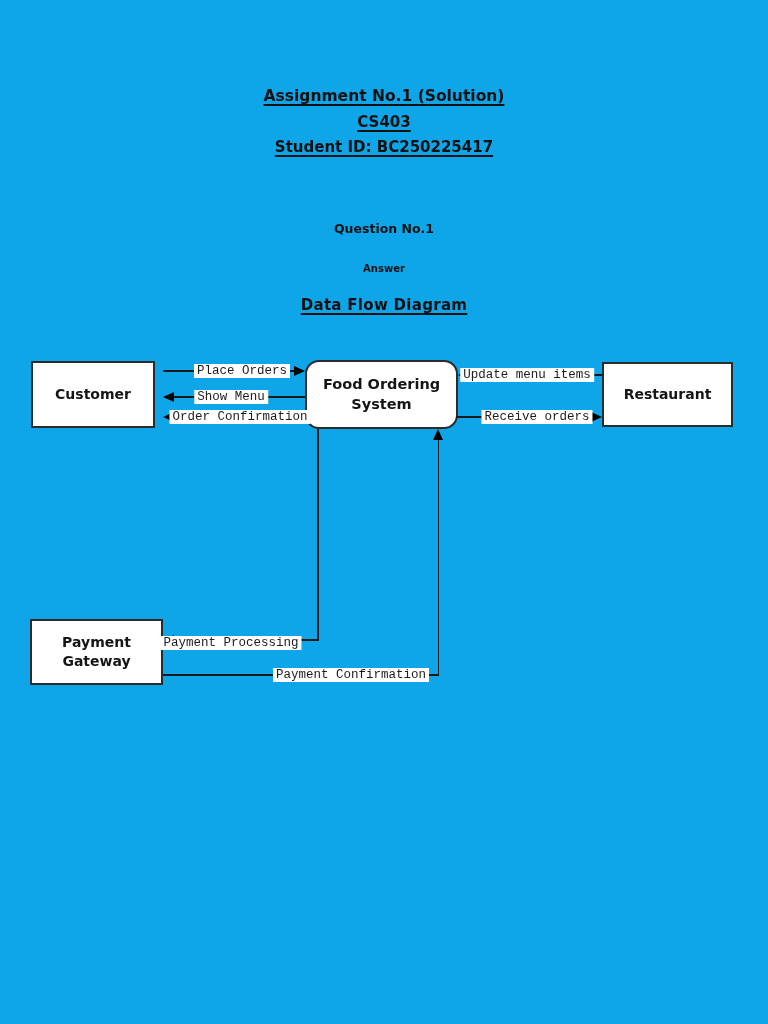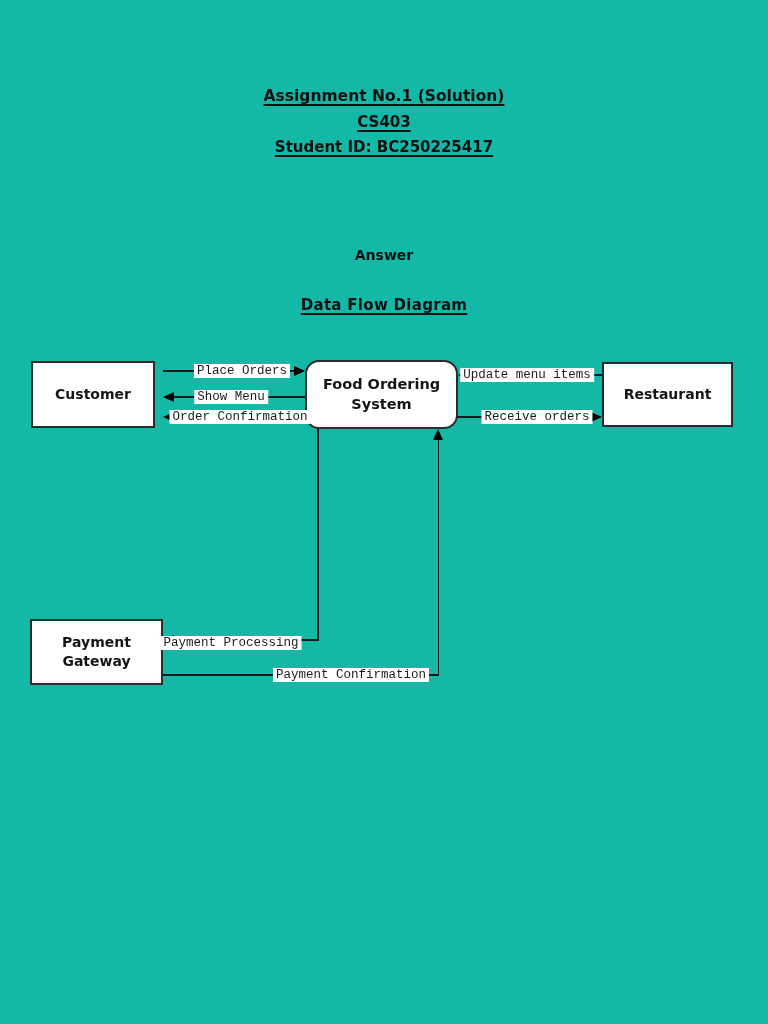--- a/index.html
+++ b/index.html
@@ -7,7 +7,7 @@
     position:relative;
     width:768px; height:1024px;
     margin:0 auto;
-    background:#14b8a6;
+    background:#0ea5e9;
     font-family:"DejaVu Sans", sans-serif;
     color:#111111;
     overflow:hidden;

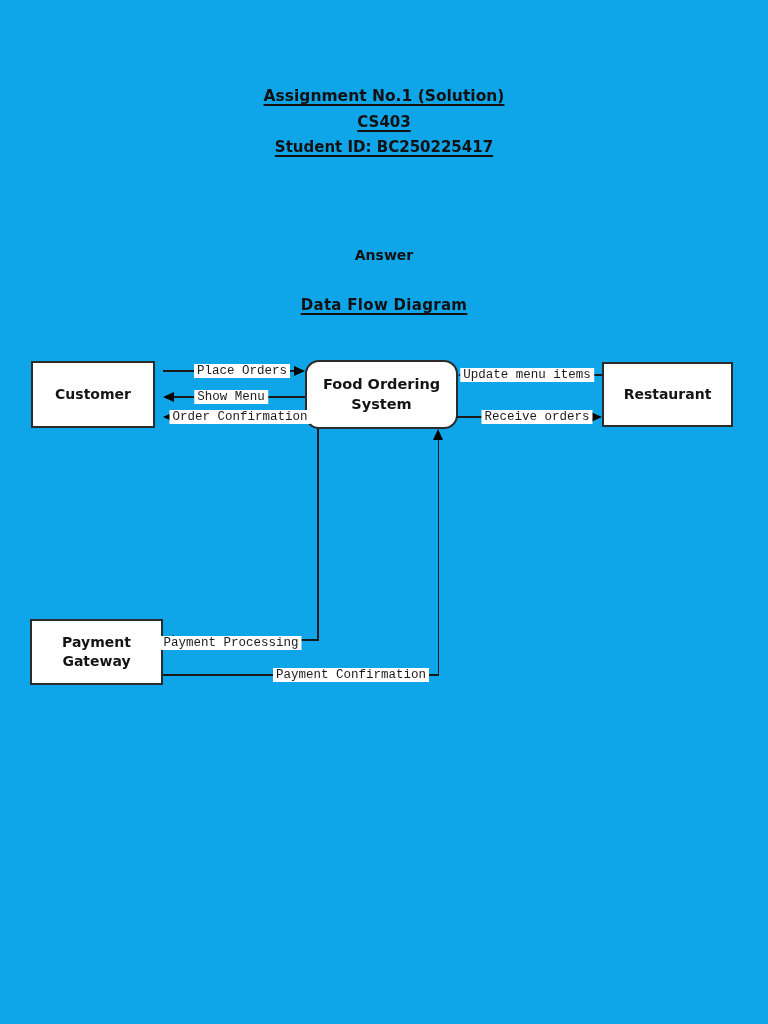--- a/index.html
+++ b/index.html
@@ -73,6 +73,7 @@
   <div class="center-line h-underline t-main">Assignment No.1 (Solution)</div>
   <div class="center-line h-underline t-course">CS403</div>
   <div class="center-line h-underline t-sid">Student ID: BC250225417</div>
+  <div class="center-line t-q">Question No.1</div>
   <div class="center-line t-a">Answer</div>
   <div class="center-line h-underline t-dfd">Data Flow Diagram</div>
 

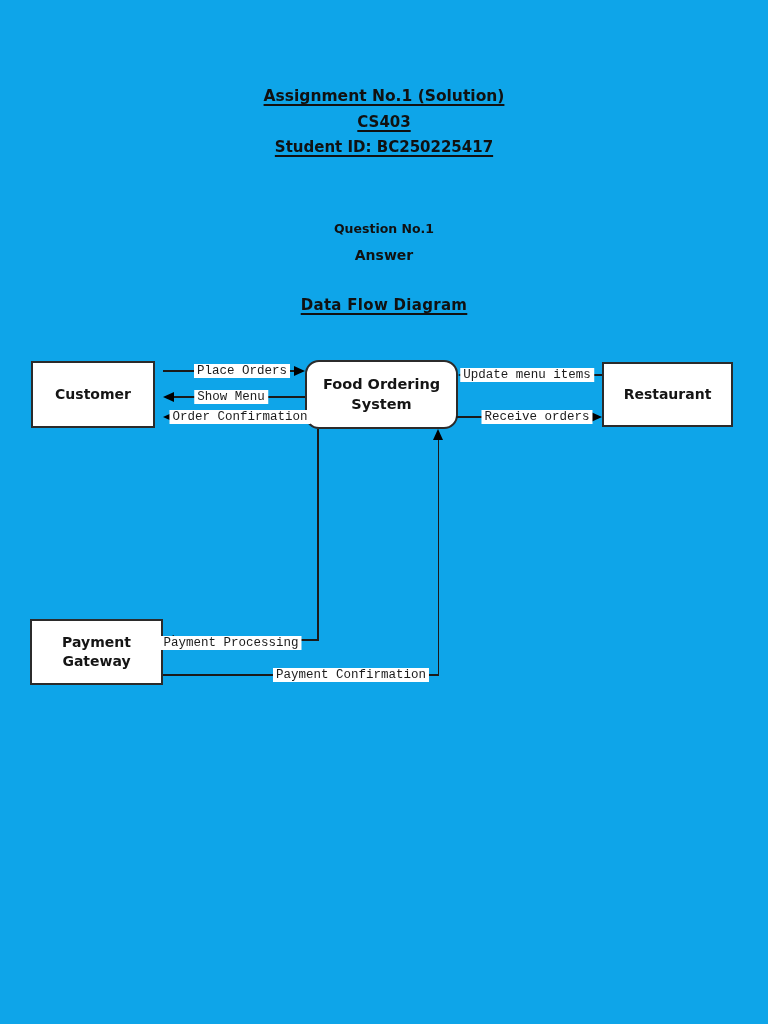--- a/index.html
+++ b/index.html
@@ -27,7 +27,7 @@
   .t-course { top:113px; font-size:15px; }
   .t-sid    { top:138px; font-size:15px; }
   .t-q      { top:221px; font-size:12.5px; }
-  .t-a      { top:247px; font-size:14px; }
+  .t-a      { top:263px; font-size:10px; }
   .t-dfd    { top:296px; font-size:15px; letter-spacing:0.3px; }
 
   

